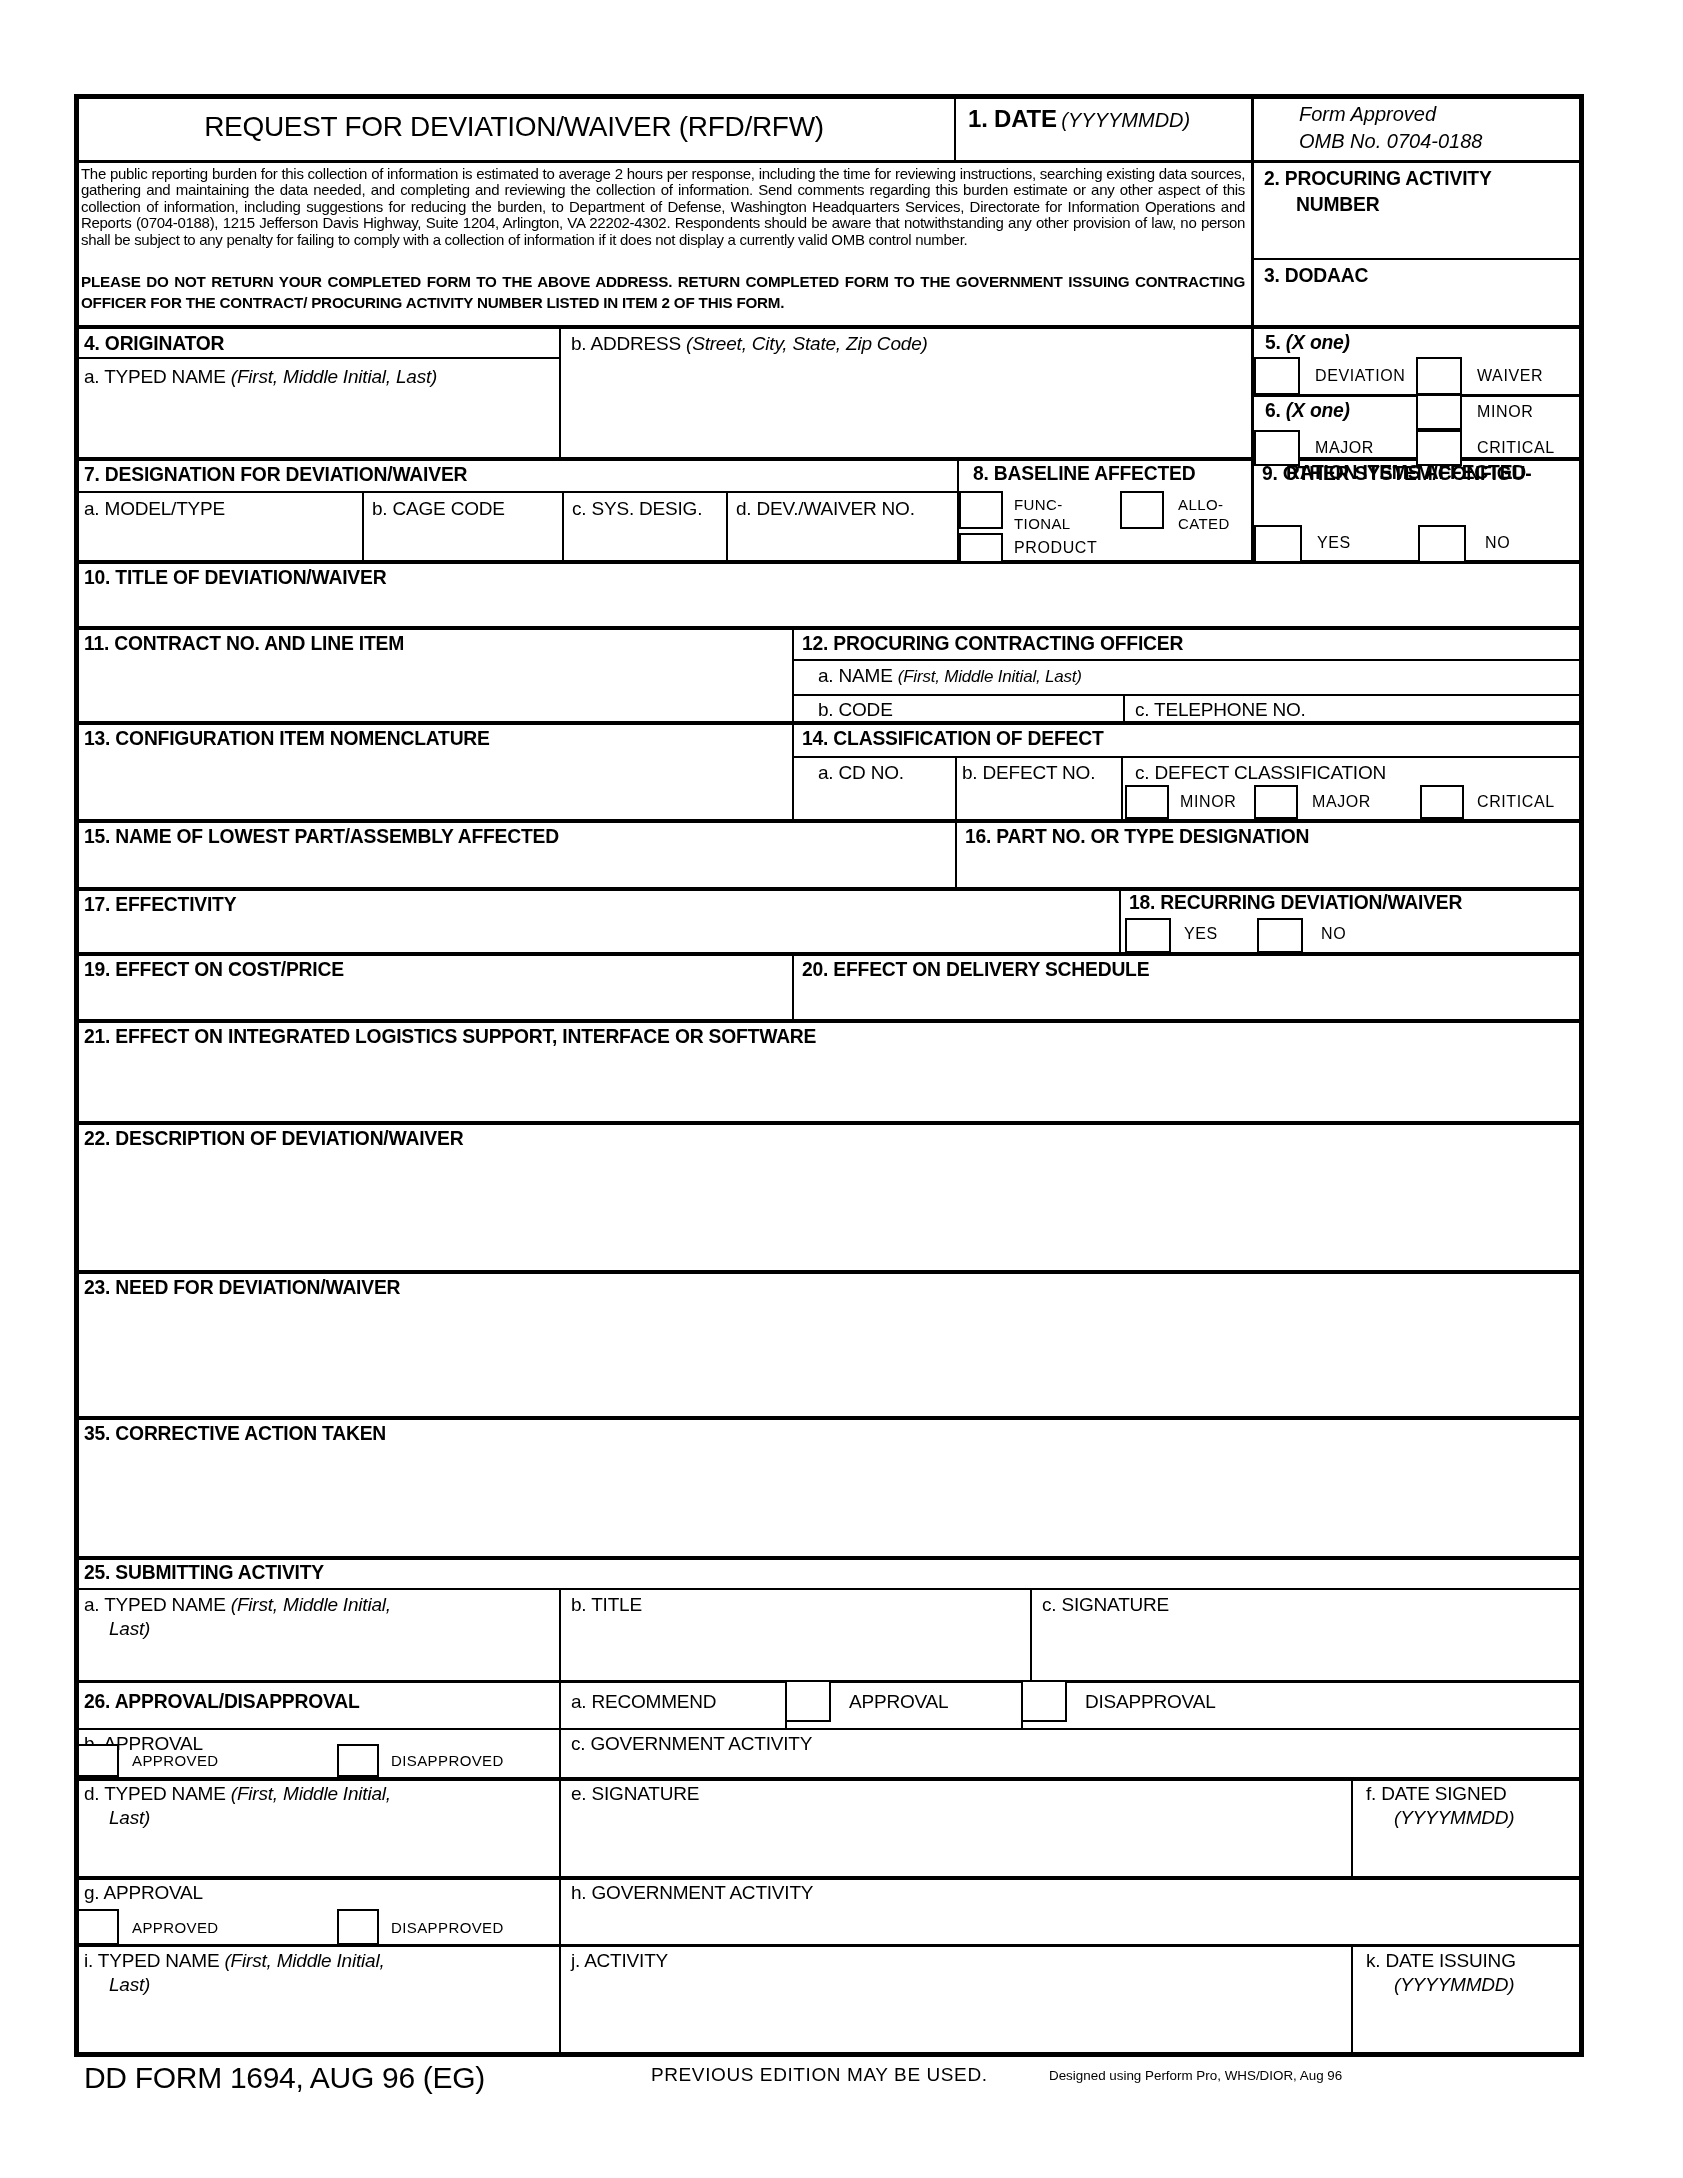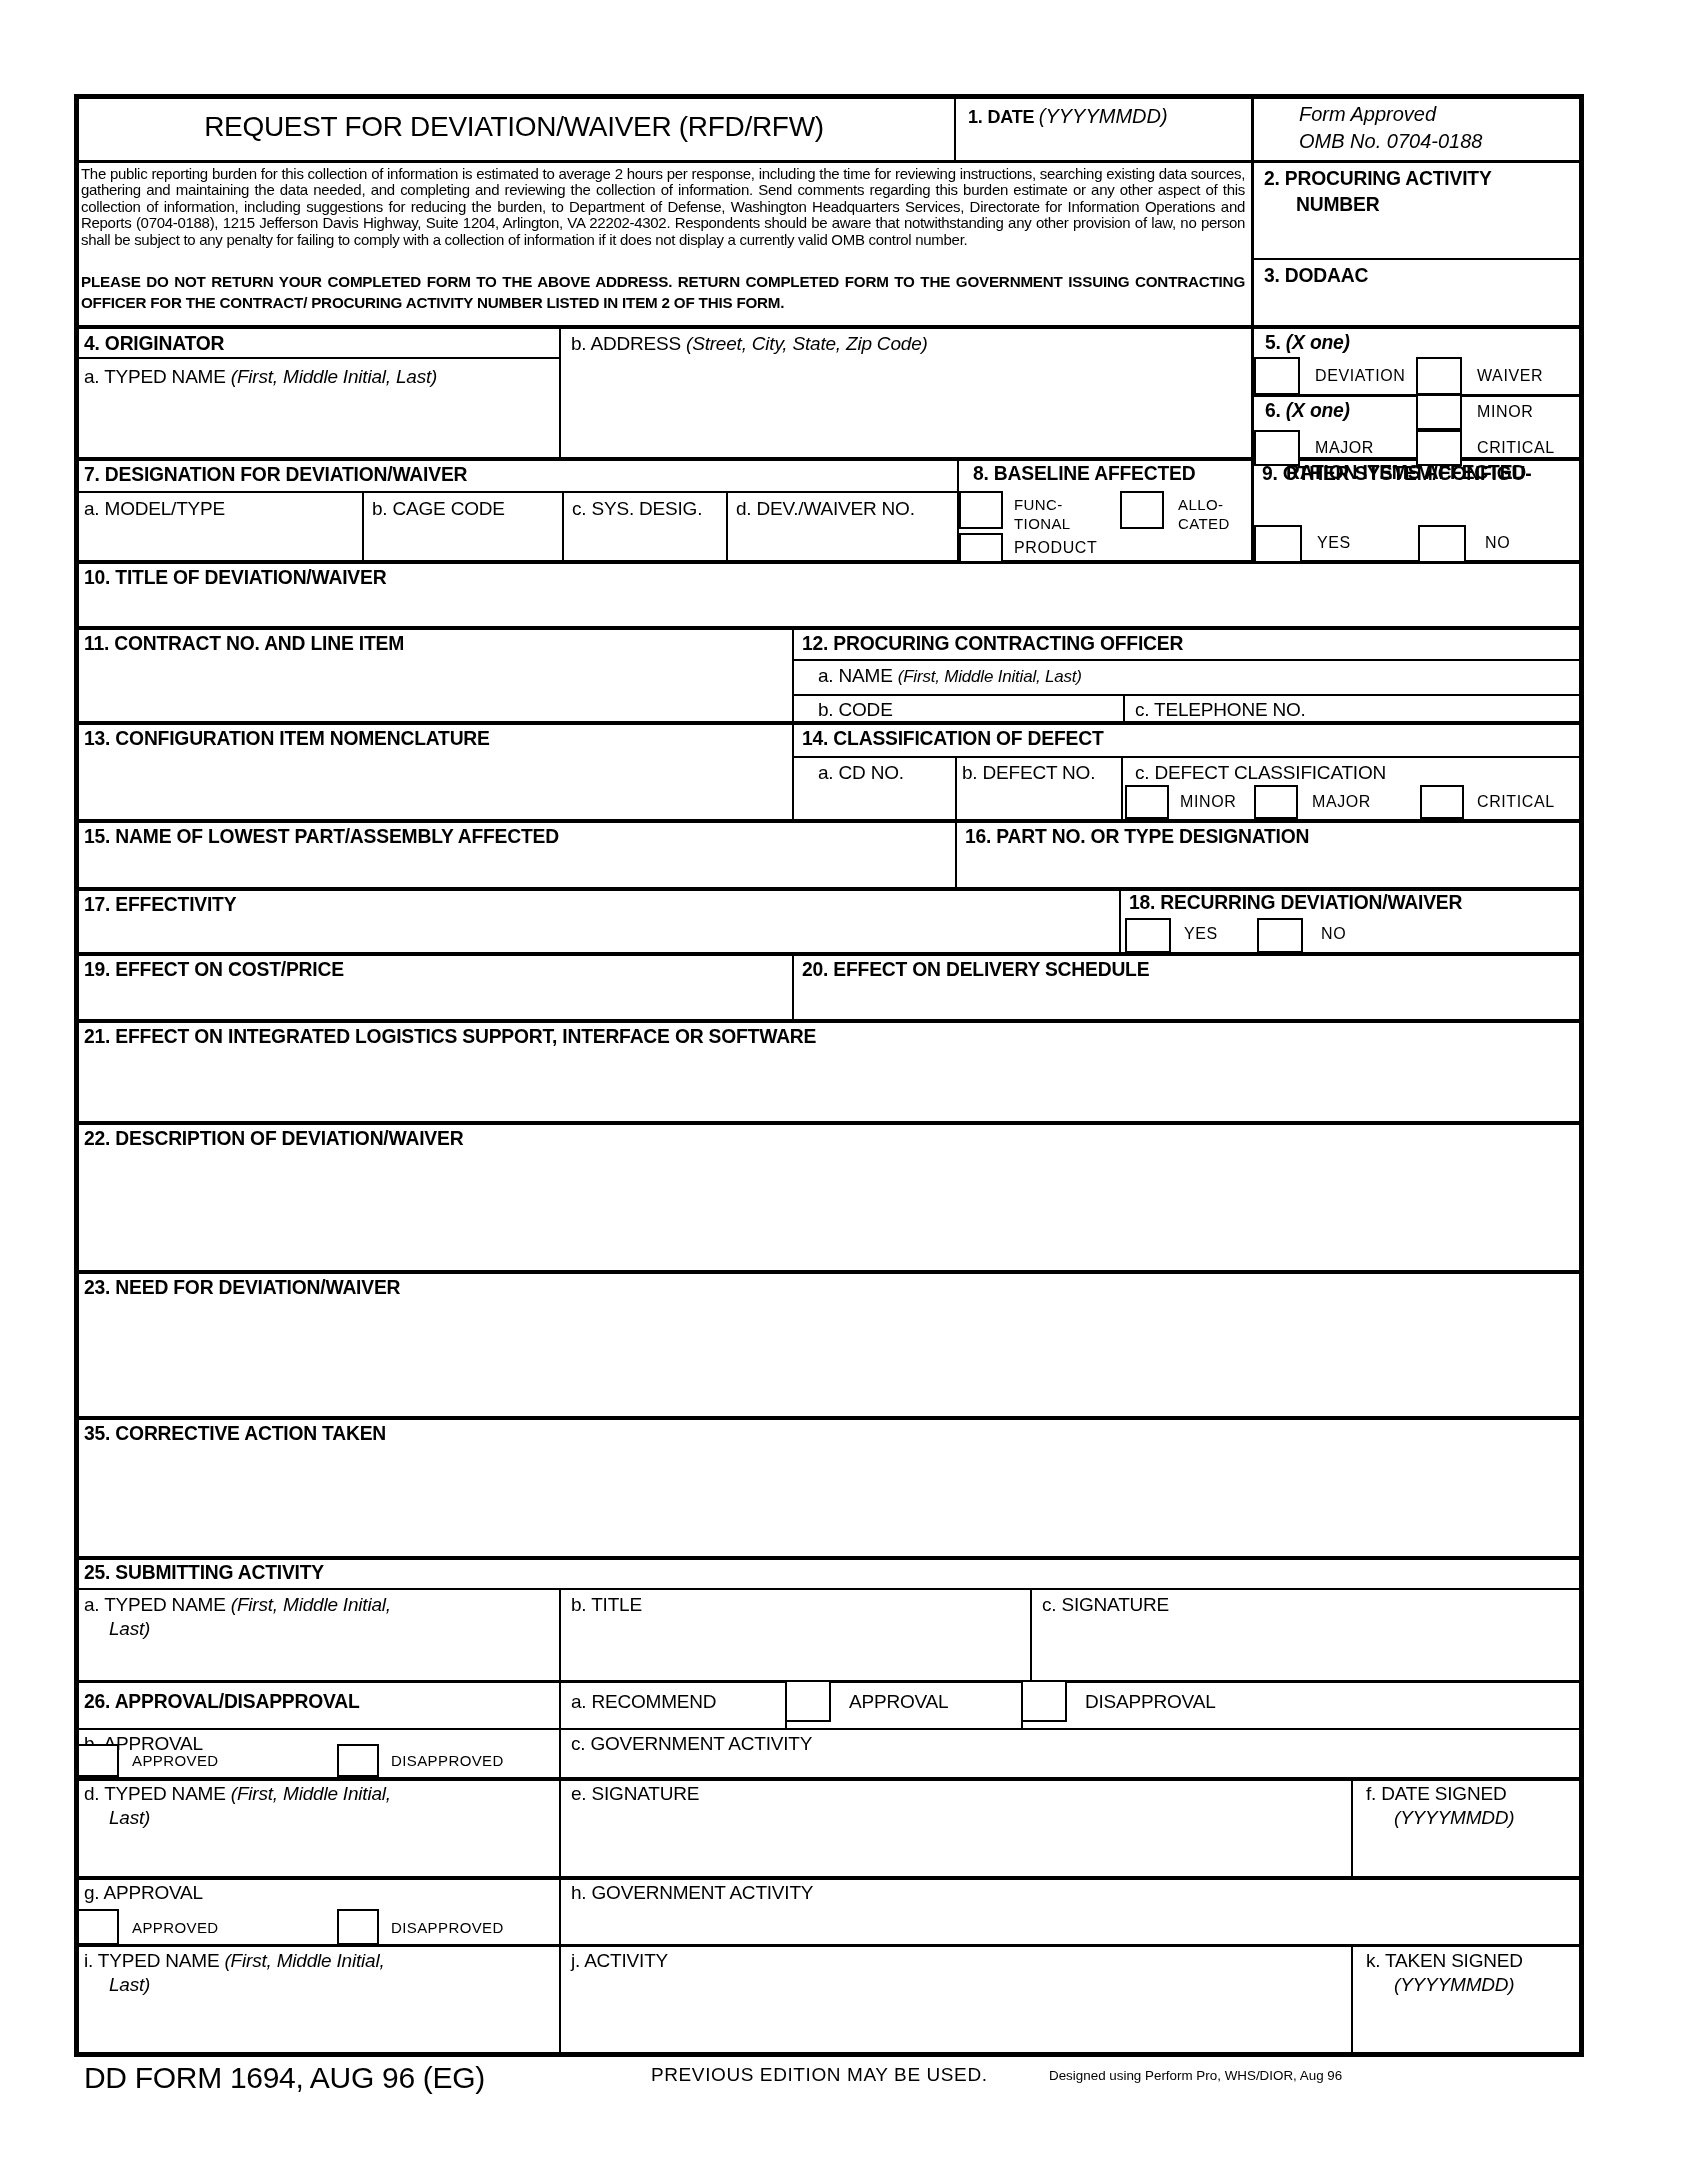--- a/index.html
+++ b/index.html
@@ -80,7 +80,7 @@
 
 <div class="t title" style="left:74px;top:111px;width:880px">REQUEST FOR DEVIATION/WAIVER (RFD/RFW)</div>
 <div class="t" style="left:968px;top:105px">
-  <span class="n" style="font-size:18px">1. DATE</span>
+  <span class="n" style="font-size:24px">1. DATE</span>
   <span class="hint" style="font-size:20px">(YYYYMMDD)</span>
 </div>
 <div class="t it" style="left:1299px;top:101px">

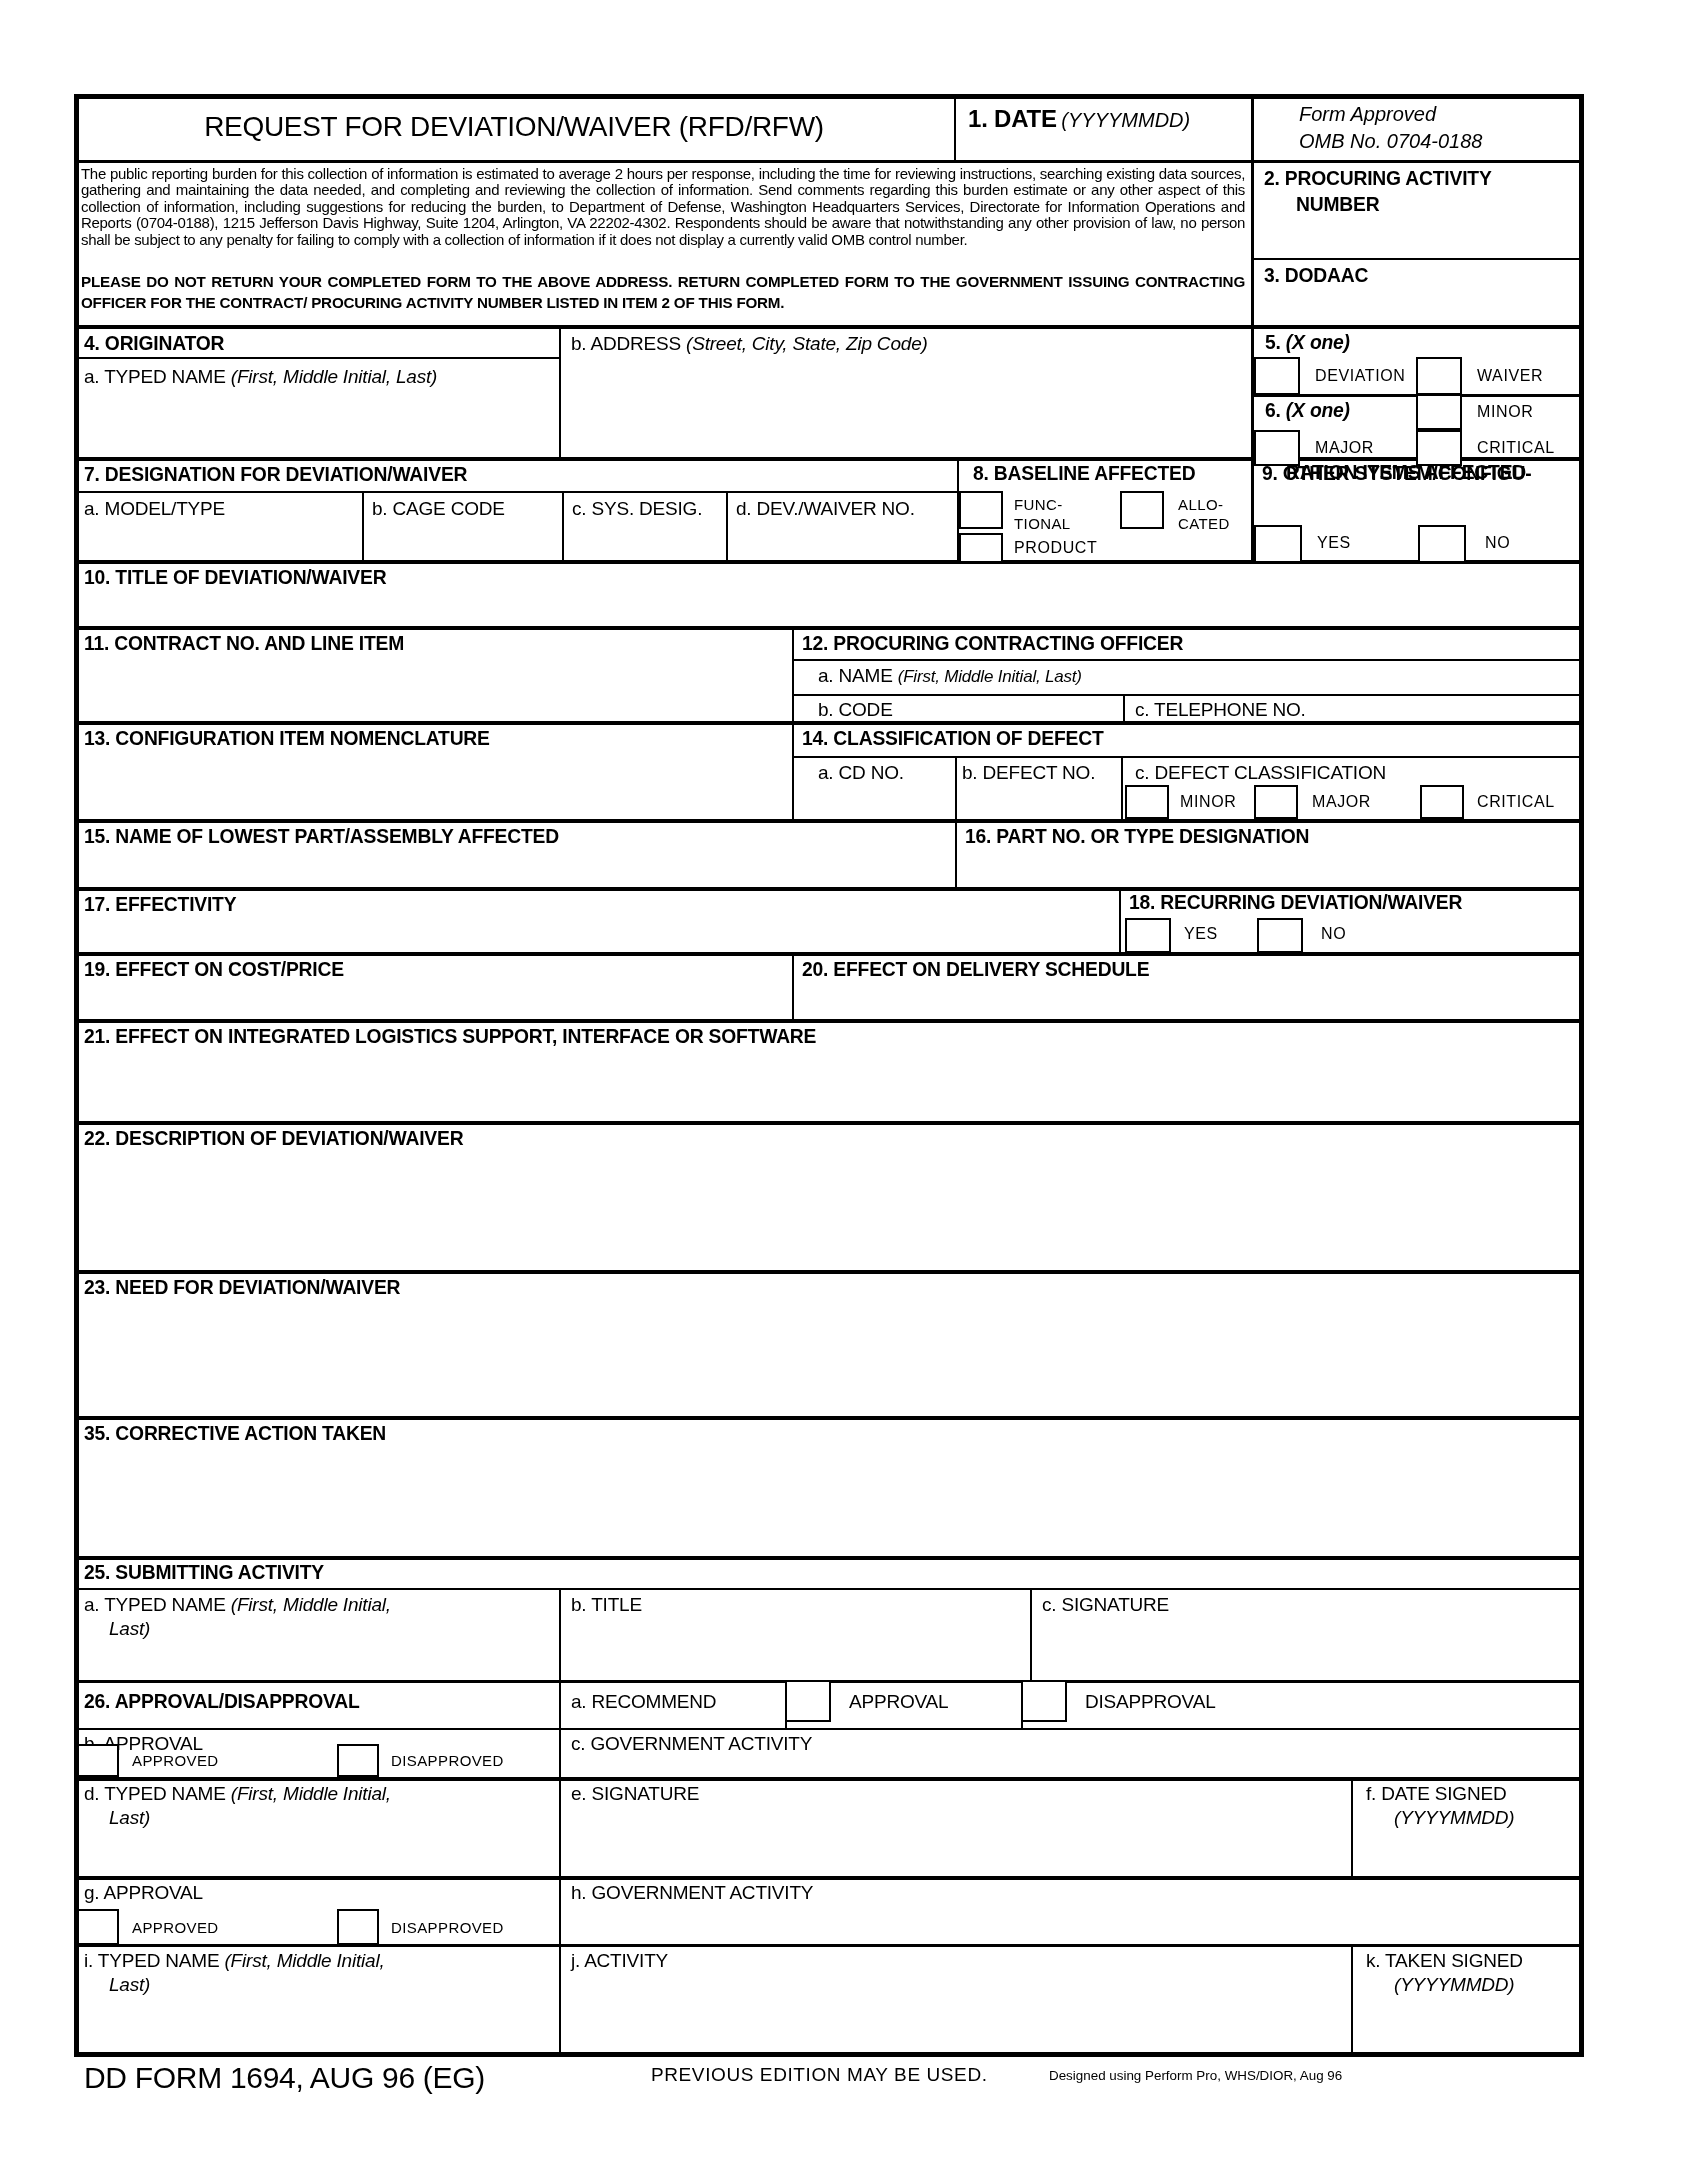--- a/index.html
+++ b/index.html
@@ -227,7 +227,7 @@
 </div>
 <div class="t s hint" style="left:109px;top:1974px">Last)</div>
 <div class="t s" style="left:571px;top:1950px">j. ACTIVITY</div>
-<div class="t s" style="left:1366px;top:1950px">k. TAKEN SIGNED</div>
+<div class="t s" style="left:1366px;top:1950px">k. DATE ISSUING</div>
 <div class="t s hint" style="left:1394px;top:1974px">(YYYYMMDD)</div>
 
 <div class="t ft1" style="left:84px;top:2061px">DD FORM 1694, AUG 96 (EG)</div>

